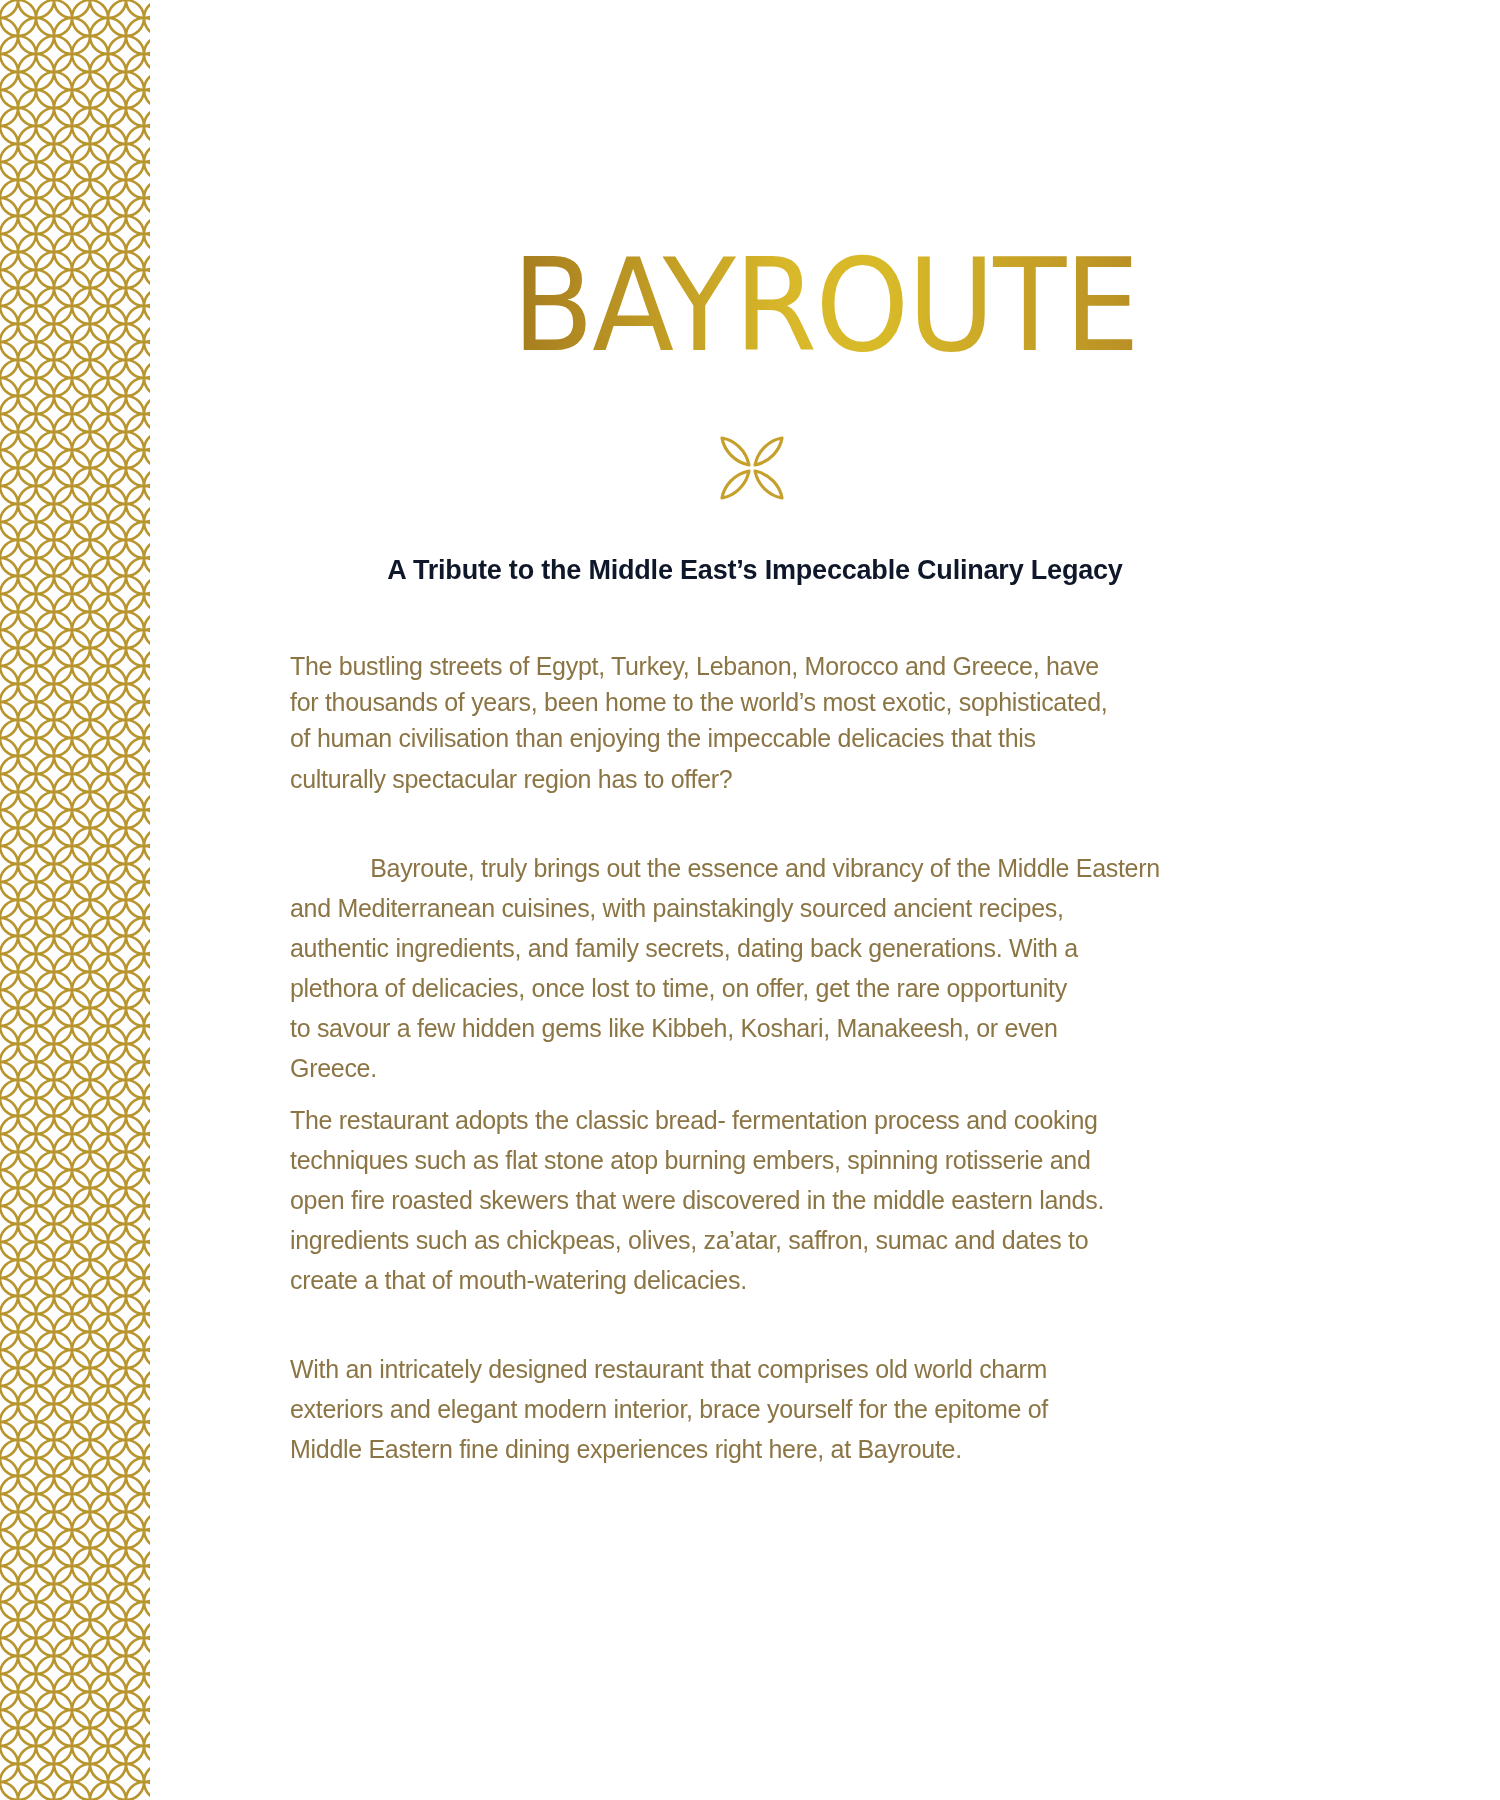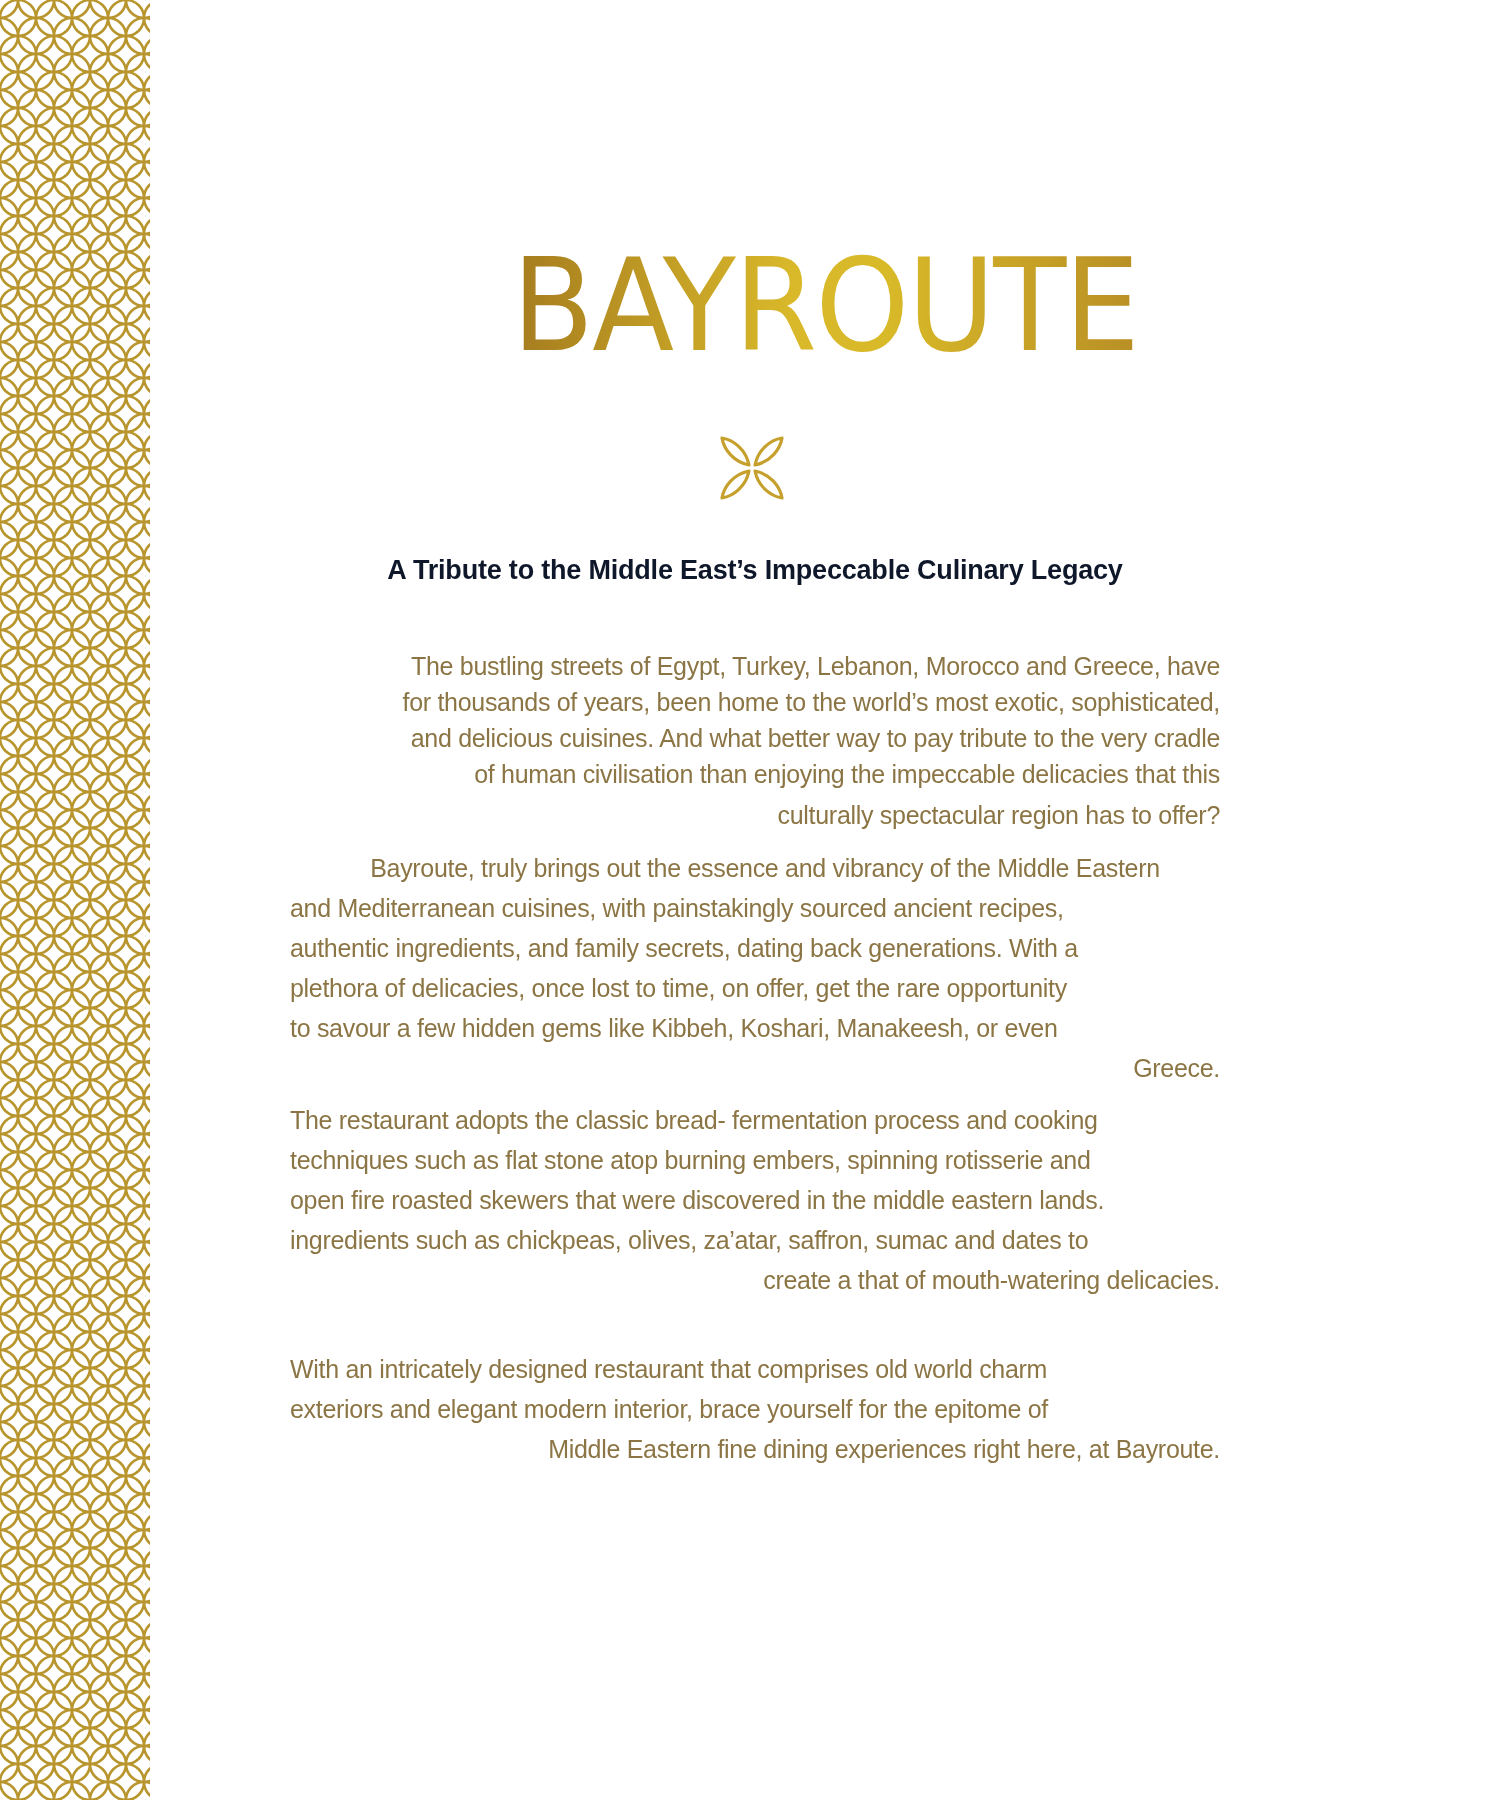--- a/index.html
+++ b/index.html
@@ -23,7 +23,7 @@
     position:absolute; left:290px; width:930px; color:#8c7544; font-size:25px;
     font-weight:normal; letter-spacing:-0.3px;
   }
-  .line { display:block; white-space:nowrap; text-align:right; height:36px; line-height:36px; }
+  .line { display:block; white-space:nowrap; text-align:left; height:36px; line-height:36px; }
   .line.justify { text-align:justify; text-align-last:justify; white-space:normal; }
   .line.left { text-align:left; }
   #p1 { top:648px; }

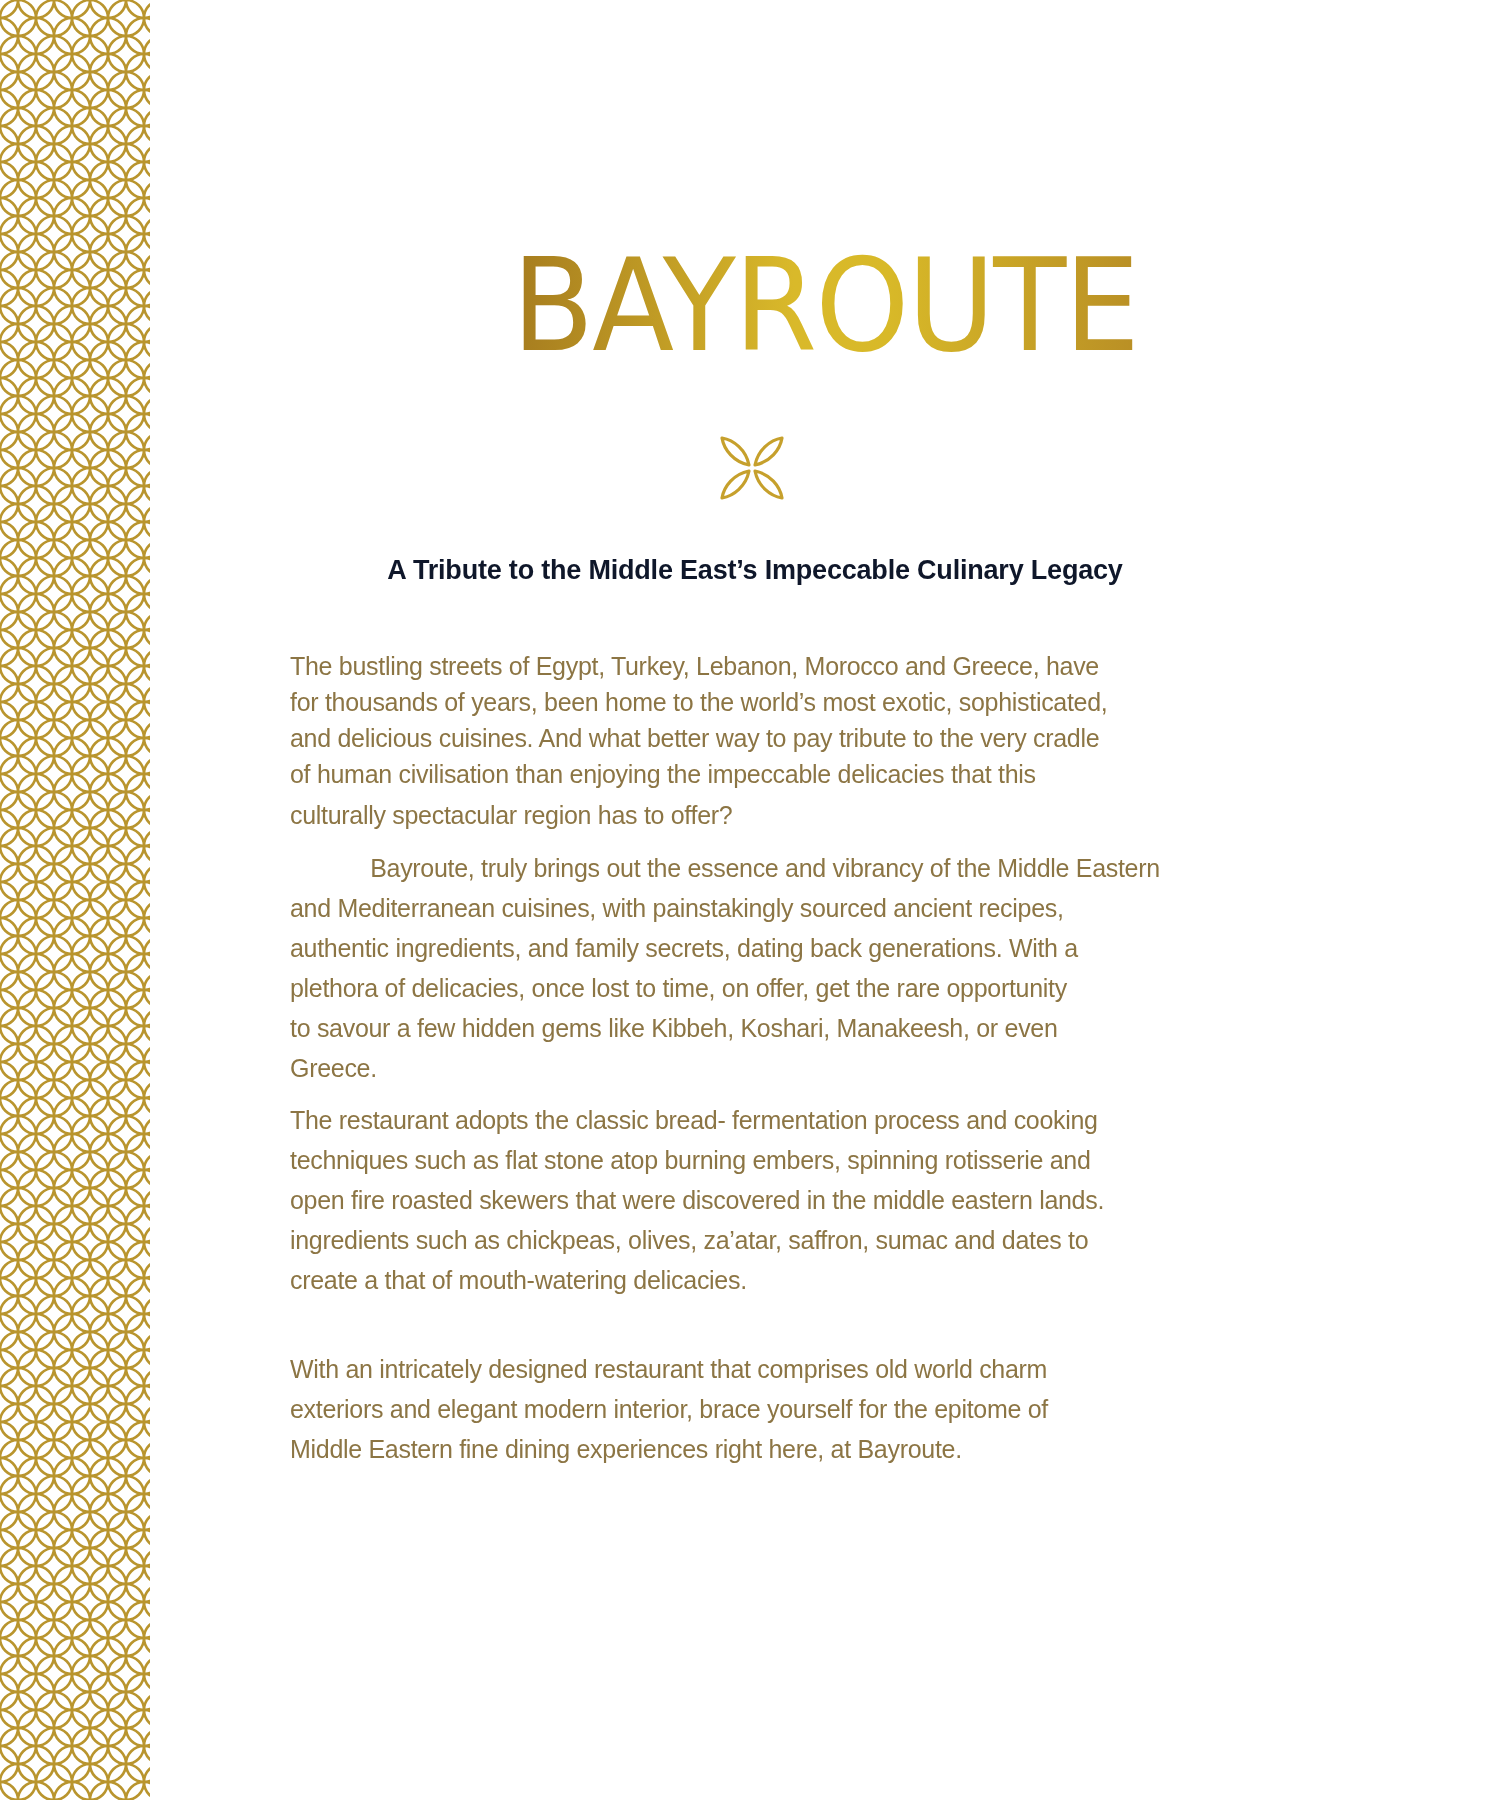--- a/index.html
+++ b/index.html
@@ -94,7 +94,6 @@
 <div class="body-text" id="p1">
   <span class="line">The bustling streets of Egypt, Turkey, Lebanon, Morocco and Greece, have</span>
   <span class="line">for thousands of years, been home to the world’s most exotic, sophisticated,</span>
-  <span class="line">and delicious cuisines. And what better way to pay tribute to the very cradle</span>
   <span class="line">of human civilisation than enjoying the impeccable delicacies that this</span>
   <span class="line" style="height:42px;line-height:46px;">culturally spectacular region has to offer?</span>
 </div>

